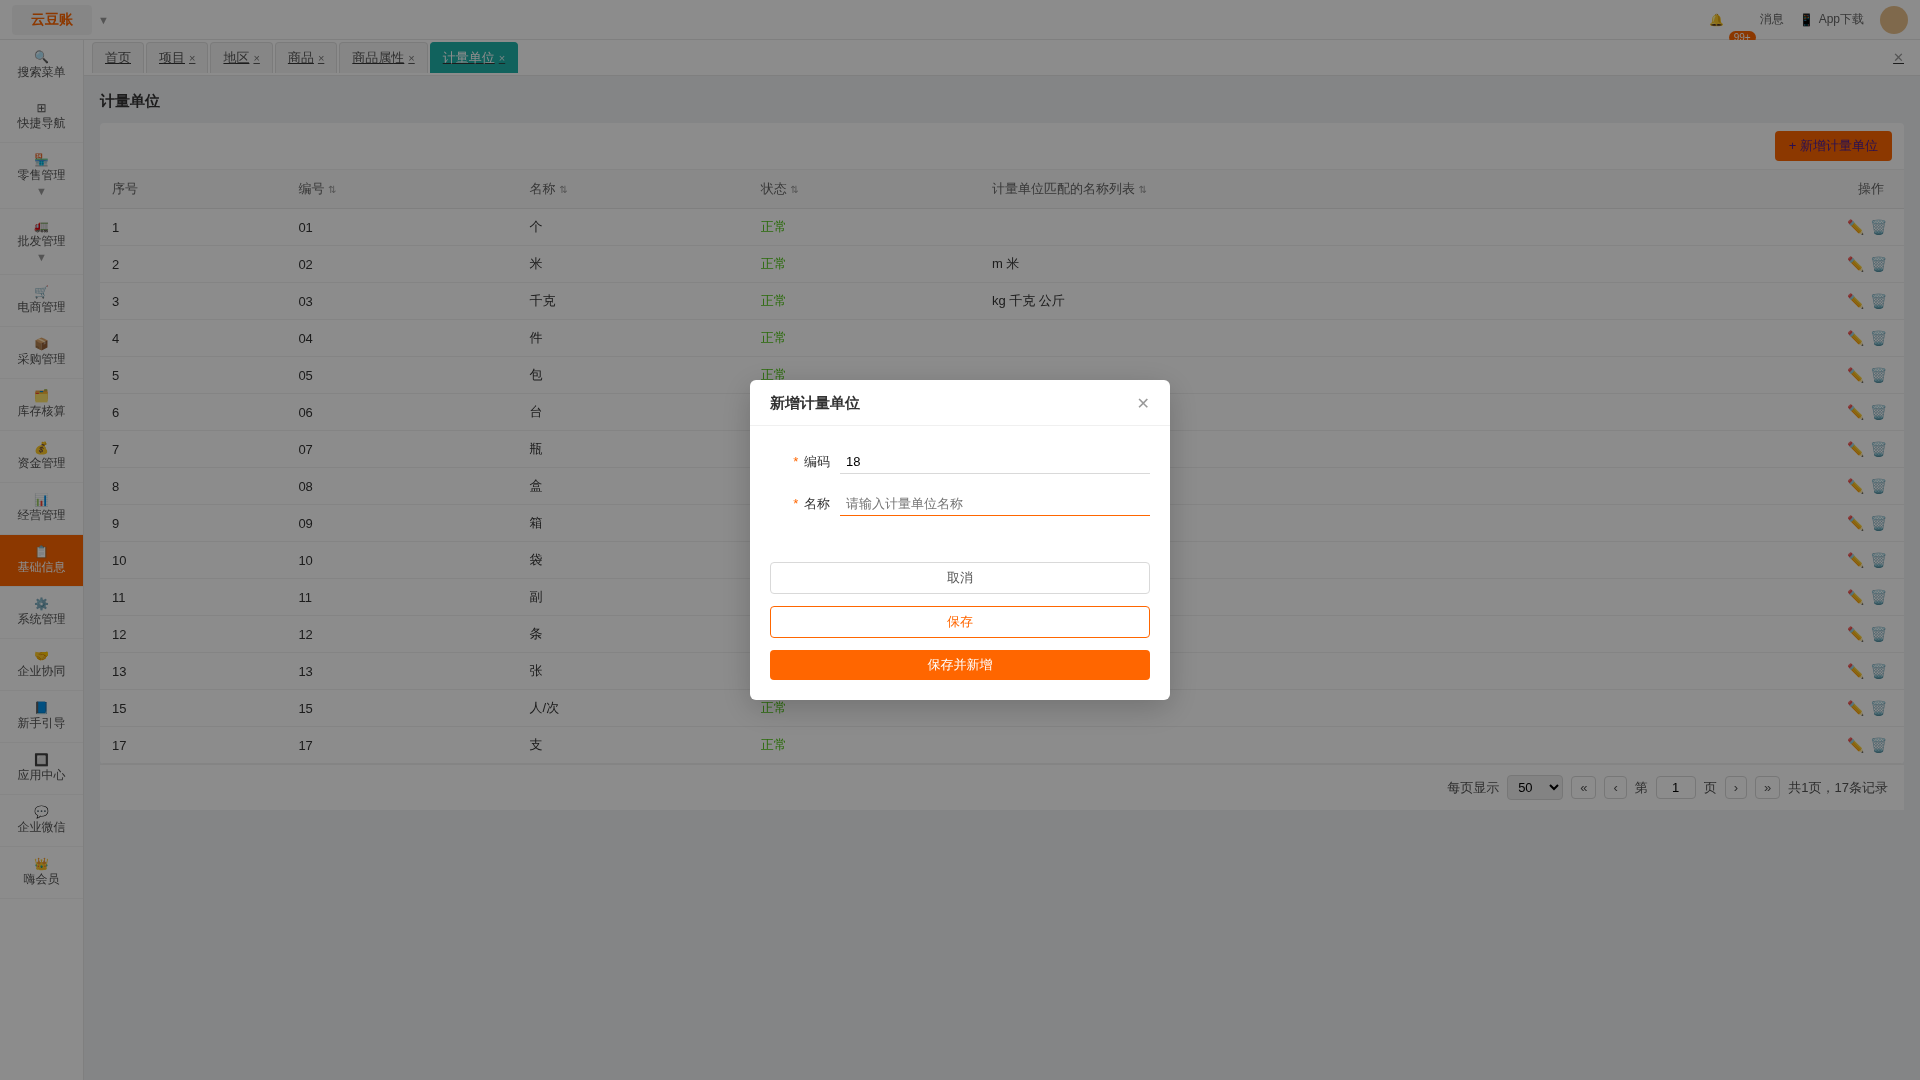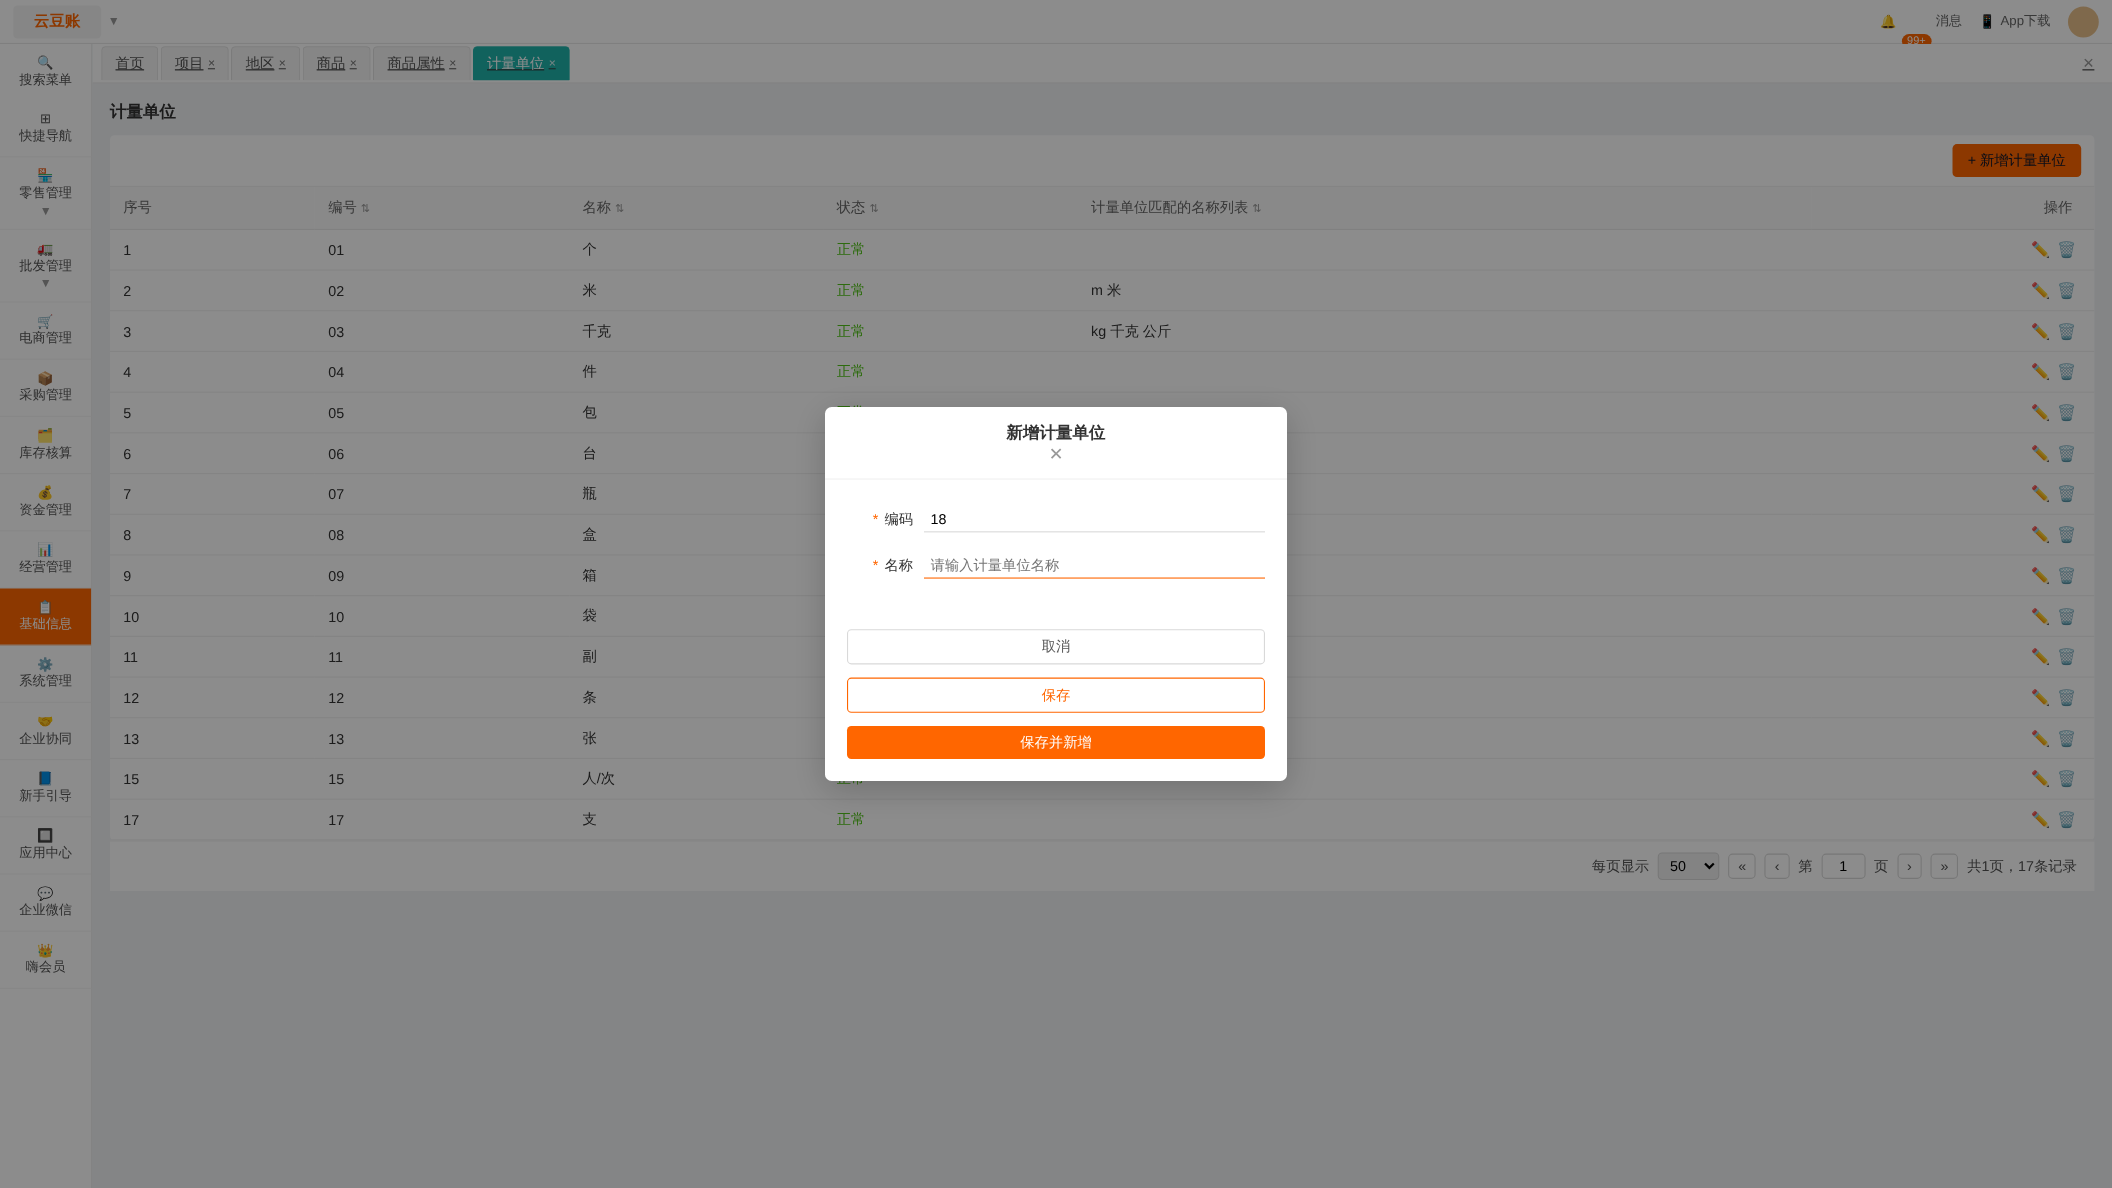--- a/index.html
+++ b/index.html
@@ -43,7 +43,7 @@
     
     .table-wrapper { background: #fff; border-radius: 4px; overflow: hidden; }
     .table-toolbar { display: flex; justify-content: flex-end; padding: 8px 12px; border-bottom: 1px solid #f0f0f0; }
-    .add-btn { background: #f60; color: #0f172a; border: none; border-radius: 4px; padding: 6px 14px; font-size: 13px; cursor: pointer; }
+    .add-btn { background: #f60; color: #4c1d95; border: none; border-radius: 4px; padding: 6px 14px; font-size: 13px; cursor: pointer; }
     table { width: 100%; border-collapse: collapse; }
     thead tr { background: #fafafa; }
     th { padding: 10px 12px; text-align: left; font-weight: normal; color: #666; border-bottom: 1px solid #e8e8e8; font-size: 13px; }

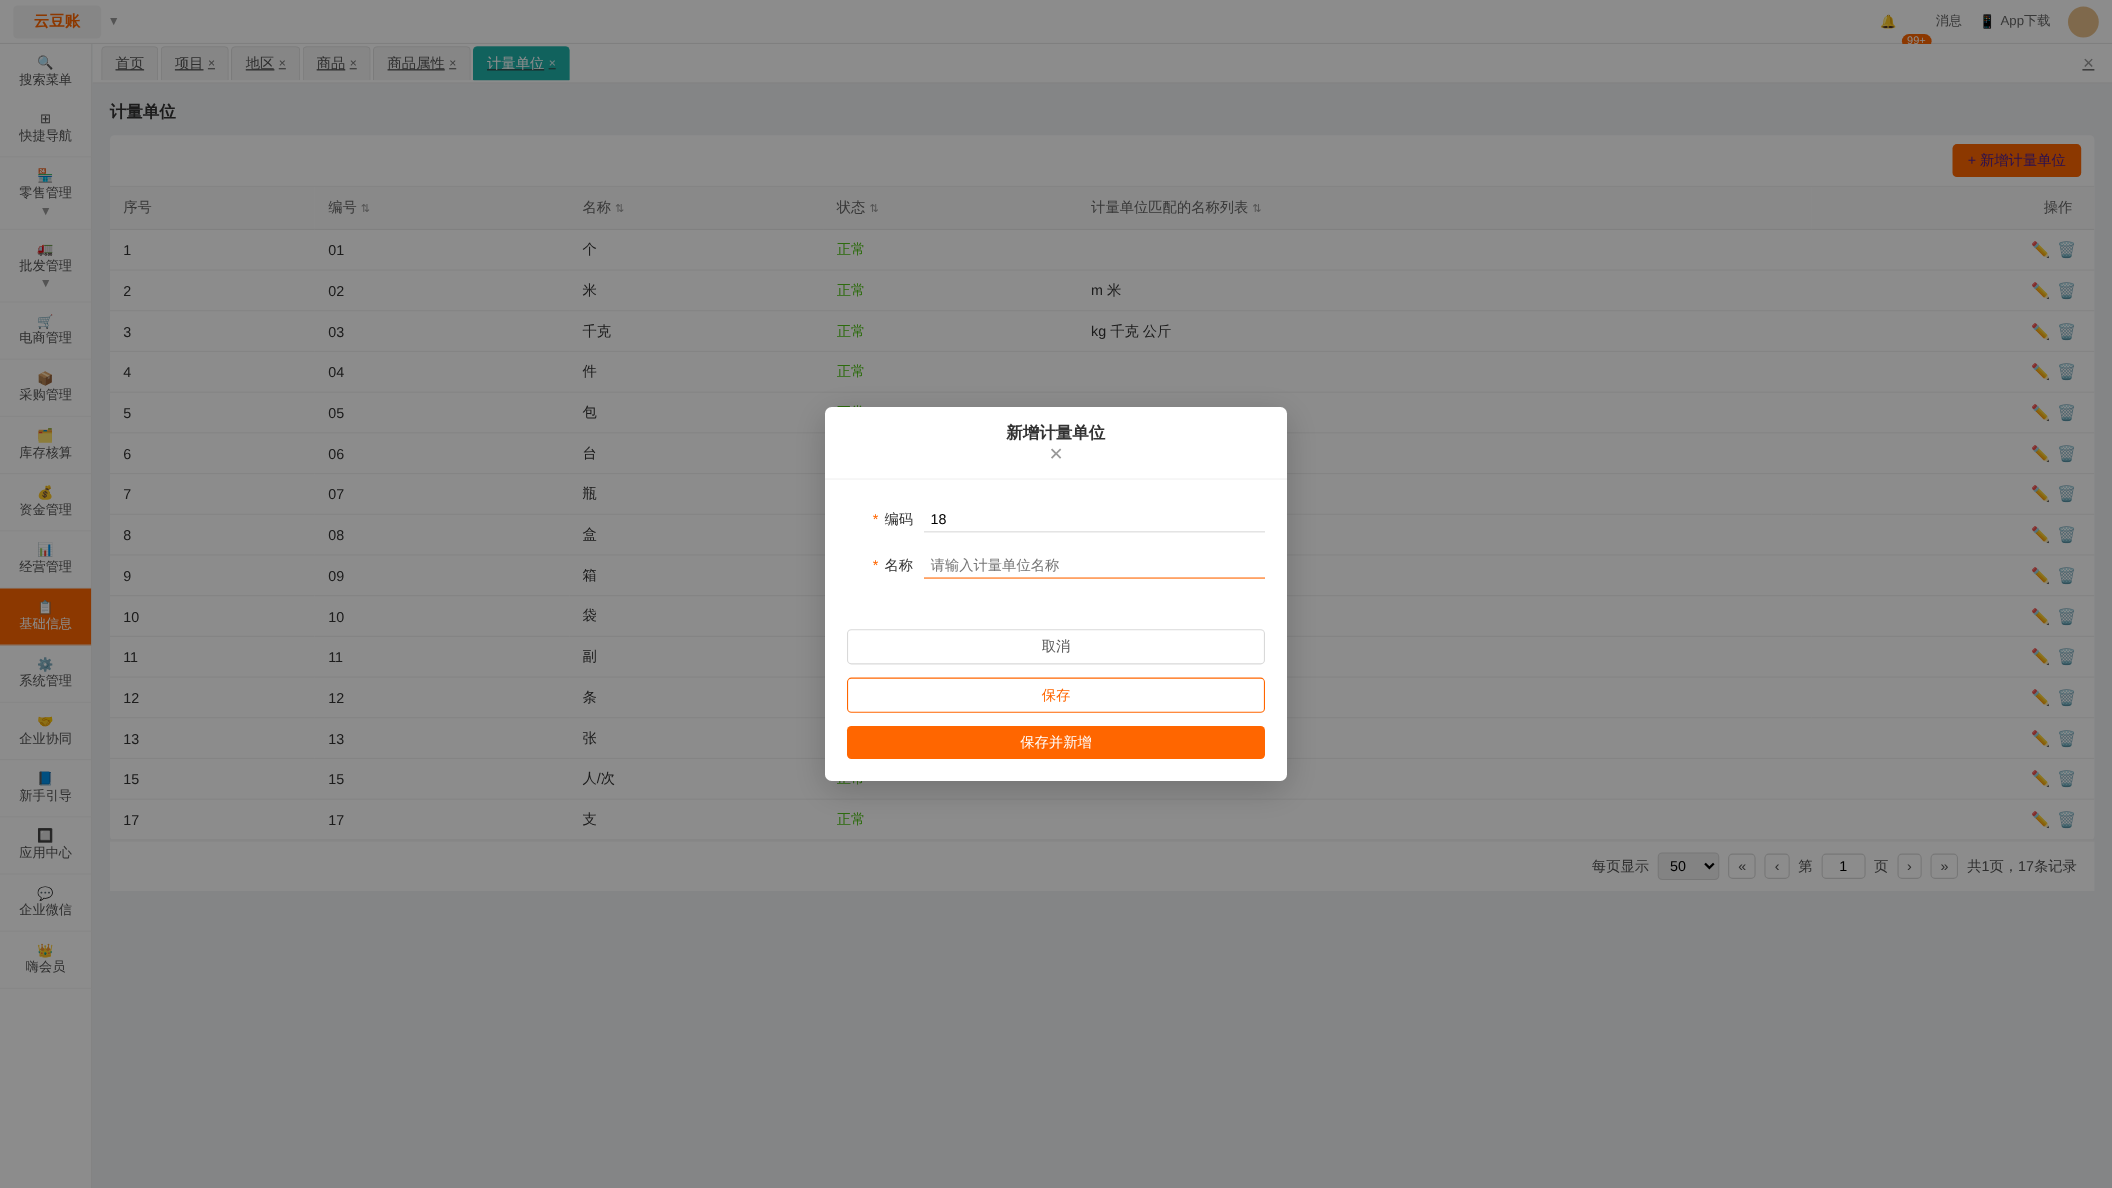--- a/index.html
+++ b/index.html
@@ -61,7 +61,7 @@
     
     .modal-overlay { position: fixed; inset: 0; background: rgba(0,0,0,0.45); display: flex; align-items: center; justify-content: center; z-index: 1000; }
     .modal { background: #fff; border-radius: 6px; width: 420px; box-shadow: 0 8px 32px rgba(0,0,0,0.2); }
-    .modal-header { display: flex; align-items: center; justify-content: space-between; padding: 14px 20px 12px; border-bottom: 1px solid #f0f0f0; flex-direction: column; }
+    .modal-header { display: flex; align-items: center; justify-content: space-between; padding: 14px 20px 12px; border-bottom: 1px solid #f0f0f0; }
     .modal-title { font-size: 15px; font-weight: bold; color: #333; }
     .modal-close { cursor: pointer; color: #999; font-size: 16px; }
     .modal-body { padding: 24px 20px 16px; }

